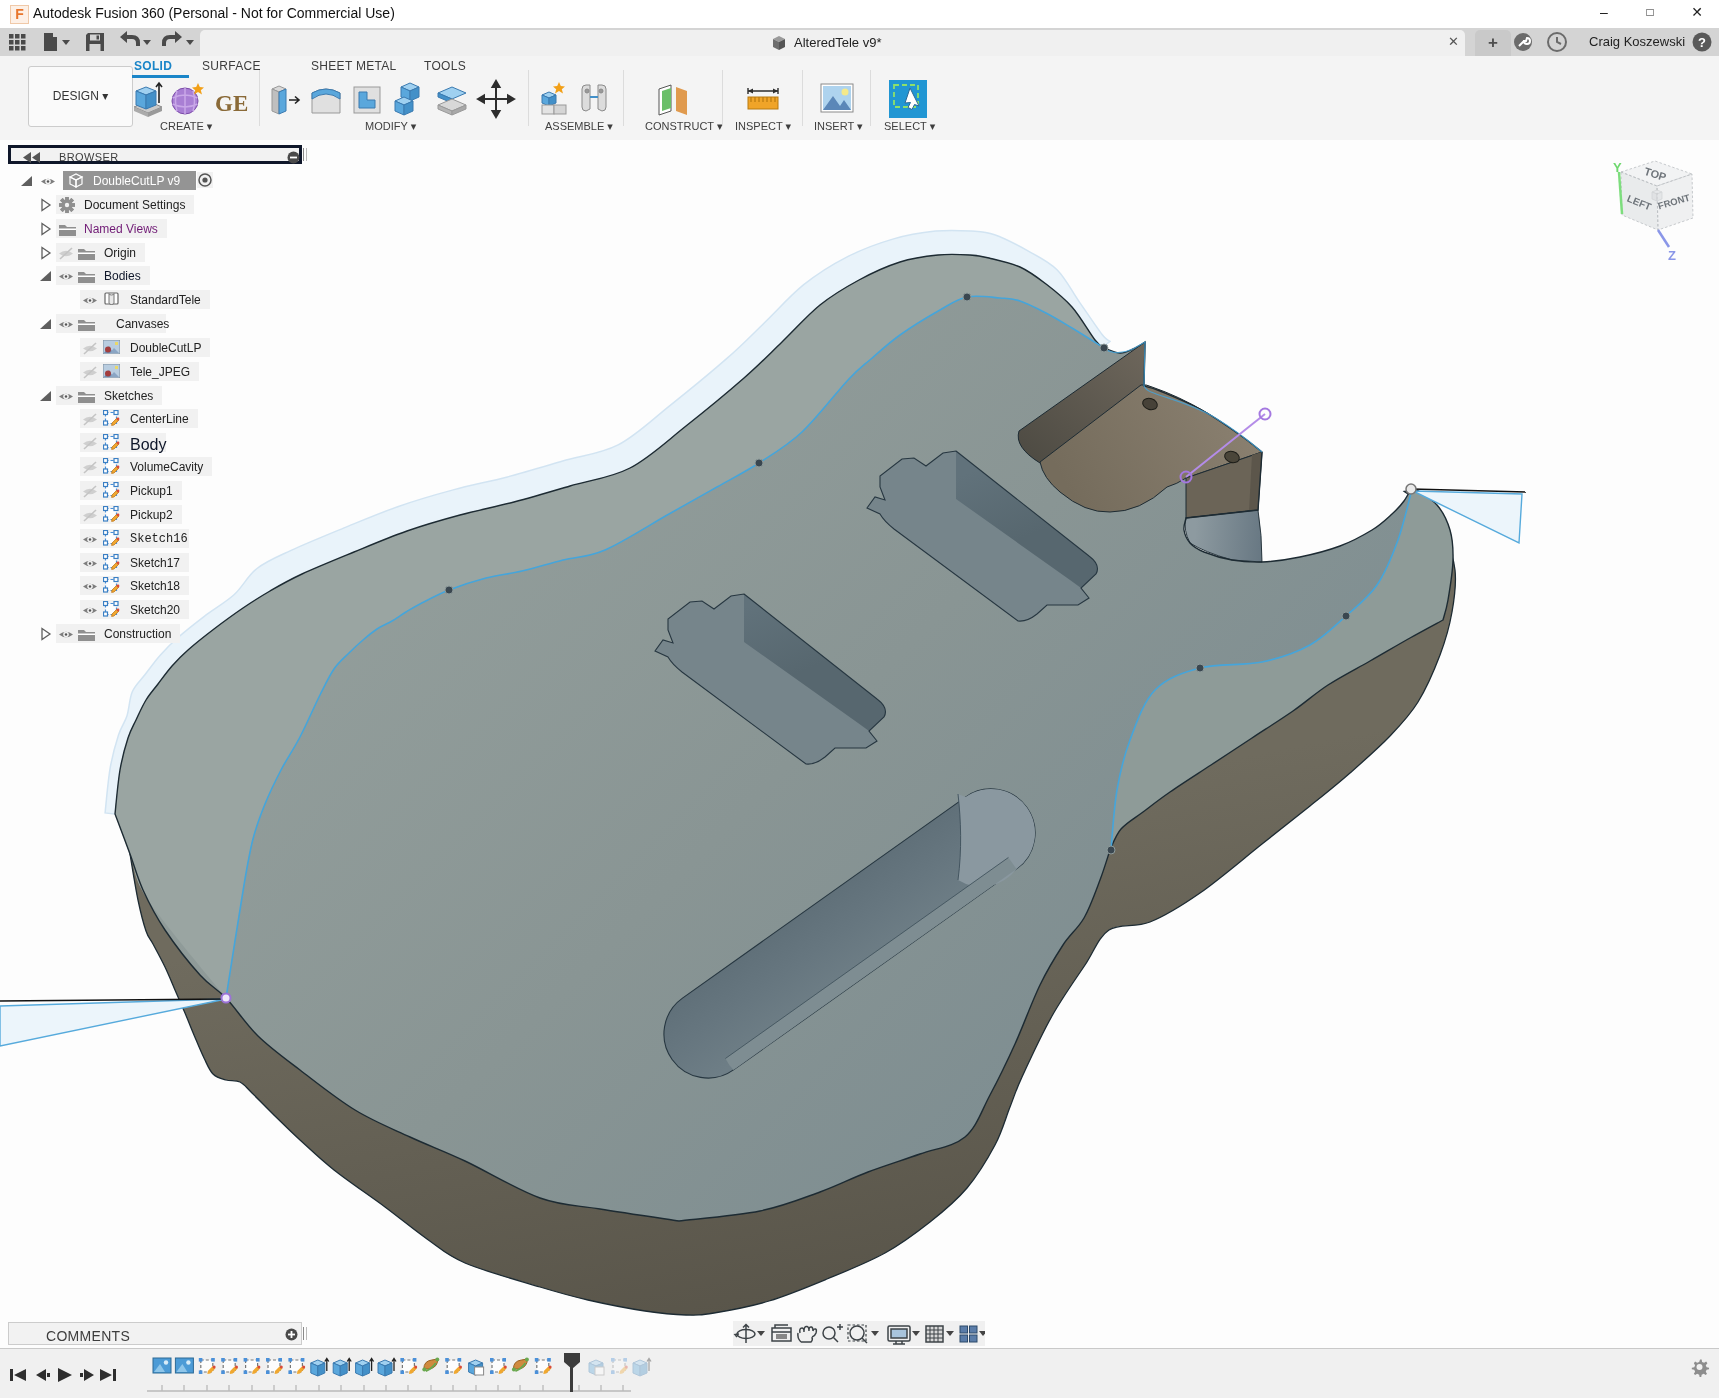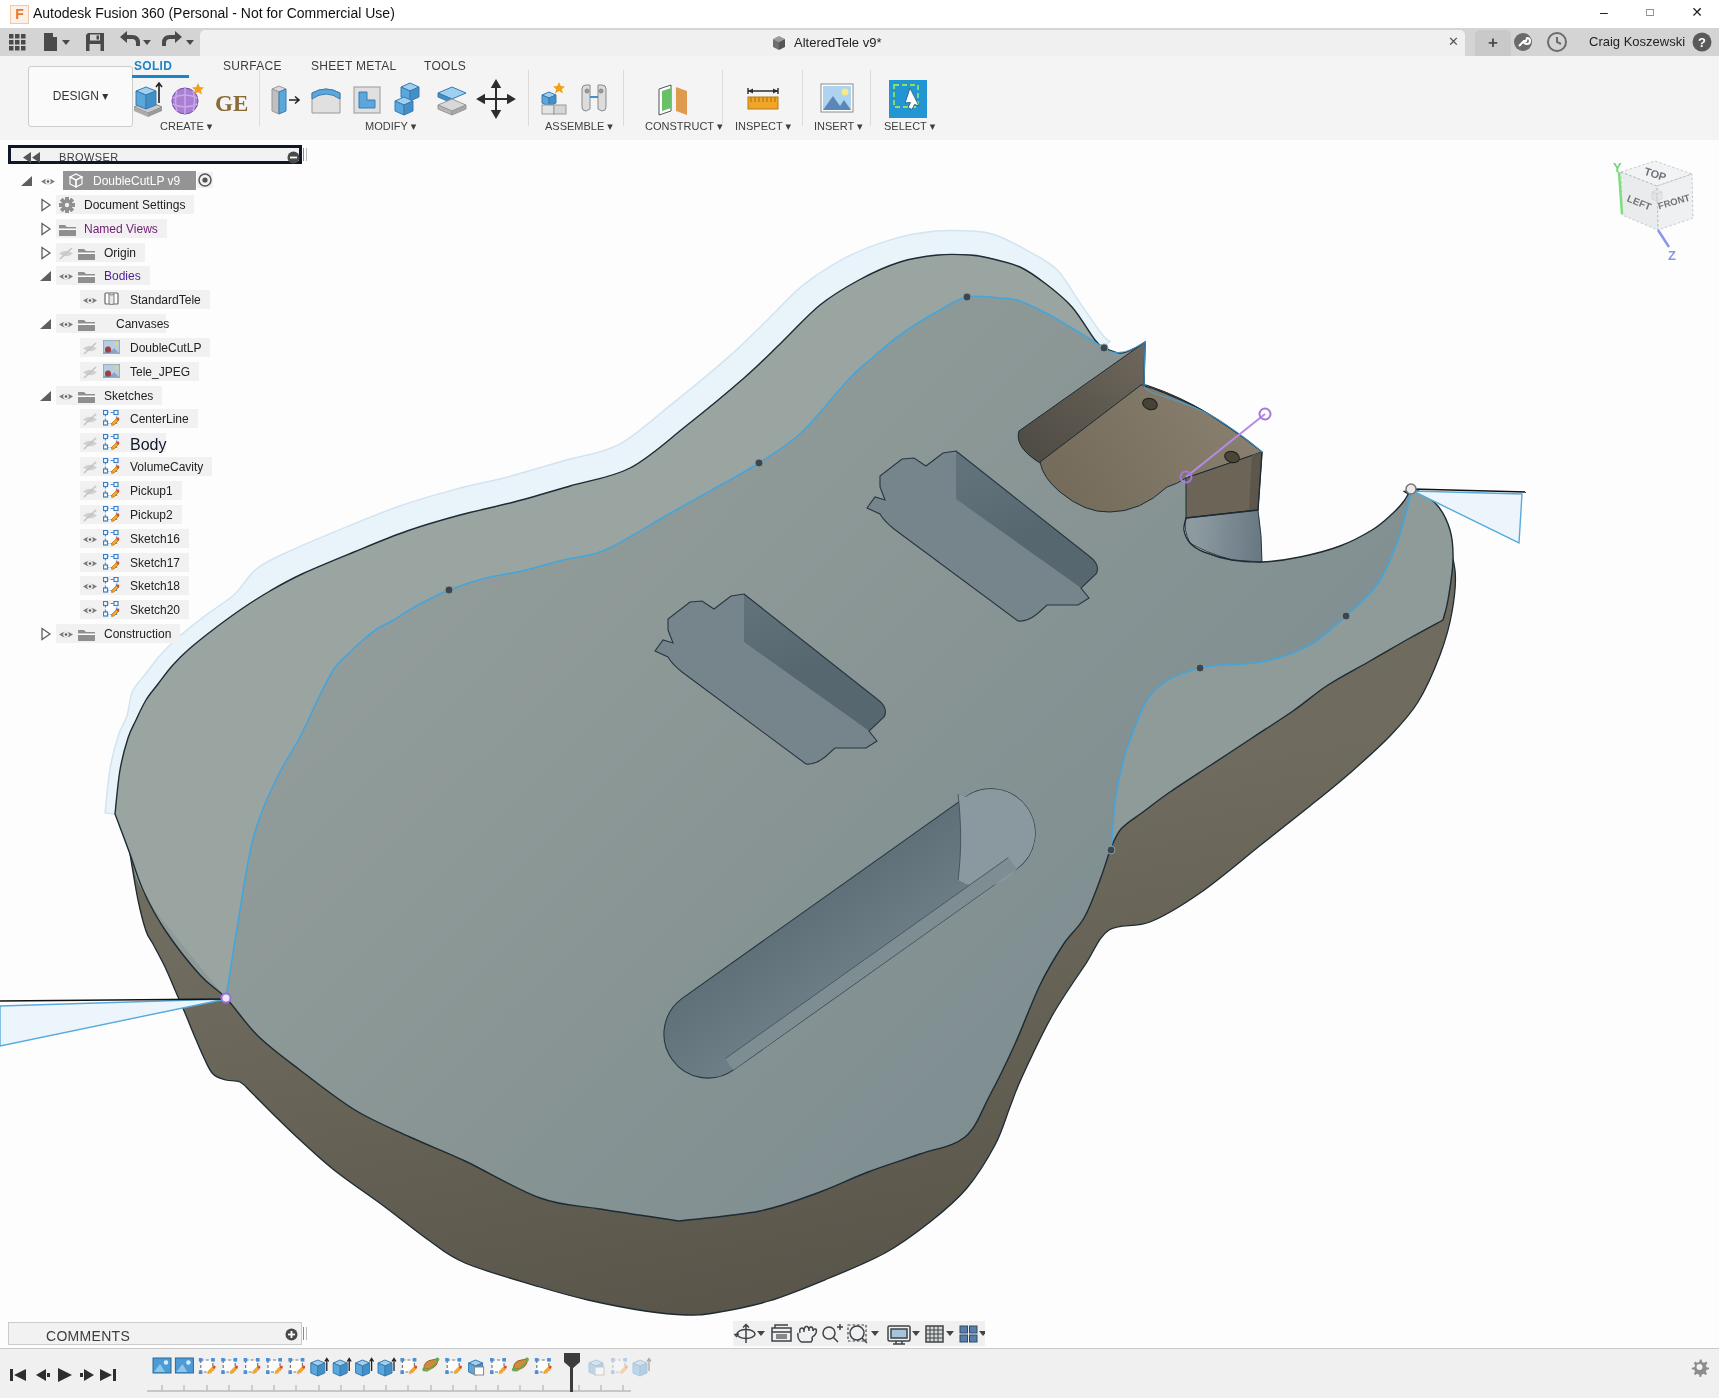--- a/index.html
+++ b/index.html
@@ -203,7 +203,7 @@
     </svg>
   <div id="designbtn">DESIGN ▾</div>
   <span class="rtab" style="left:134px;color:#1a85c8;font-weight:bold;">SOLID</span>
-  <span class="rtab" style="left:223px;">SURFACE</span>
+  <span class="rtab" style="left:202px;">SURFACE</span>
   <span class="rtab" style="left:311px;">SHEET METAL</span>
   <span class="rtab" style="left:424px;">TOOLS</span>
   <div style="position:absolute;left:132px;top:19px;width:57px;height:3px;background:#1a85c8;"></div>

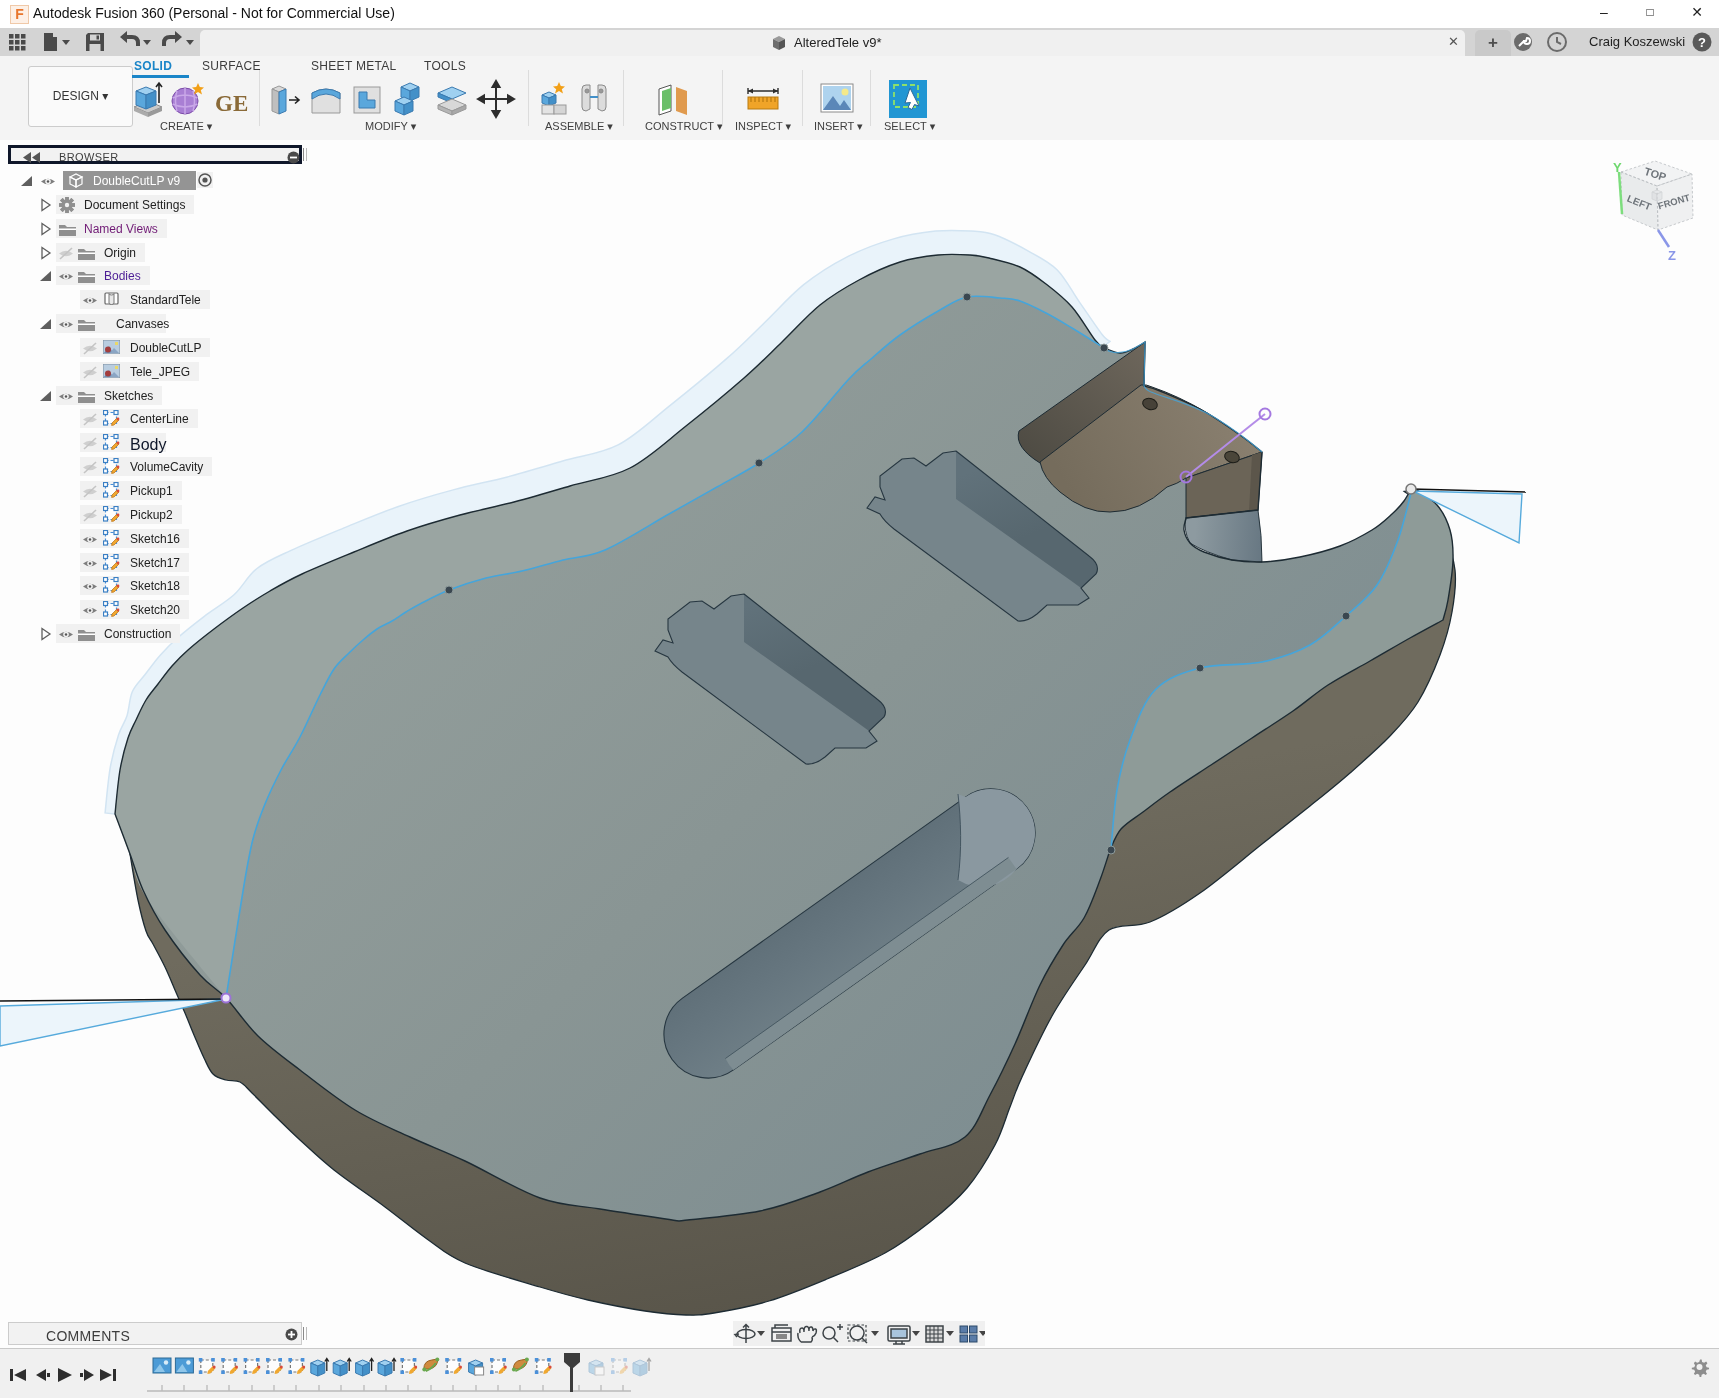--- a/index.html
+++ b/index.html
@@ -430,7 +430,7 @@
       <path d="M0,2 L6,2 L8,4 L17,4 L17,13 L0,13 Z" fill="#8f8f8f"></path>
       <rect x="0" y="5.5" width="17" height="1.5" fill="#fff"></rect>
     </svg>
-<div class="abs" style="left:104px;top:269px;font-size:12px;color:#4c1d95;">Bodies</div>
+<div class="abs" style="left:104px;top:269px;font-size:12px;color:#0f172a;">Bodies</div>
 <div class="chip" style="left:80px;top:290px;width:130px;"></div>
 <svg class="abs" style="left:82px;top:294px" width="16" height="13">
       <path d="M1,6.5 Q8,1 15,6.5 Q8,12 1,6.5 Z" fill="#7d7d7d"></path>

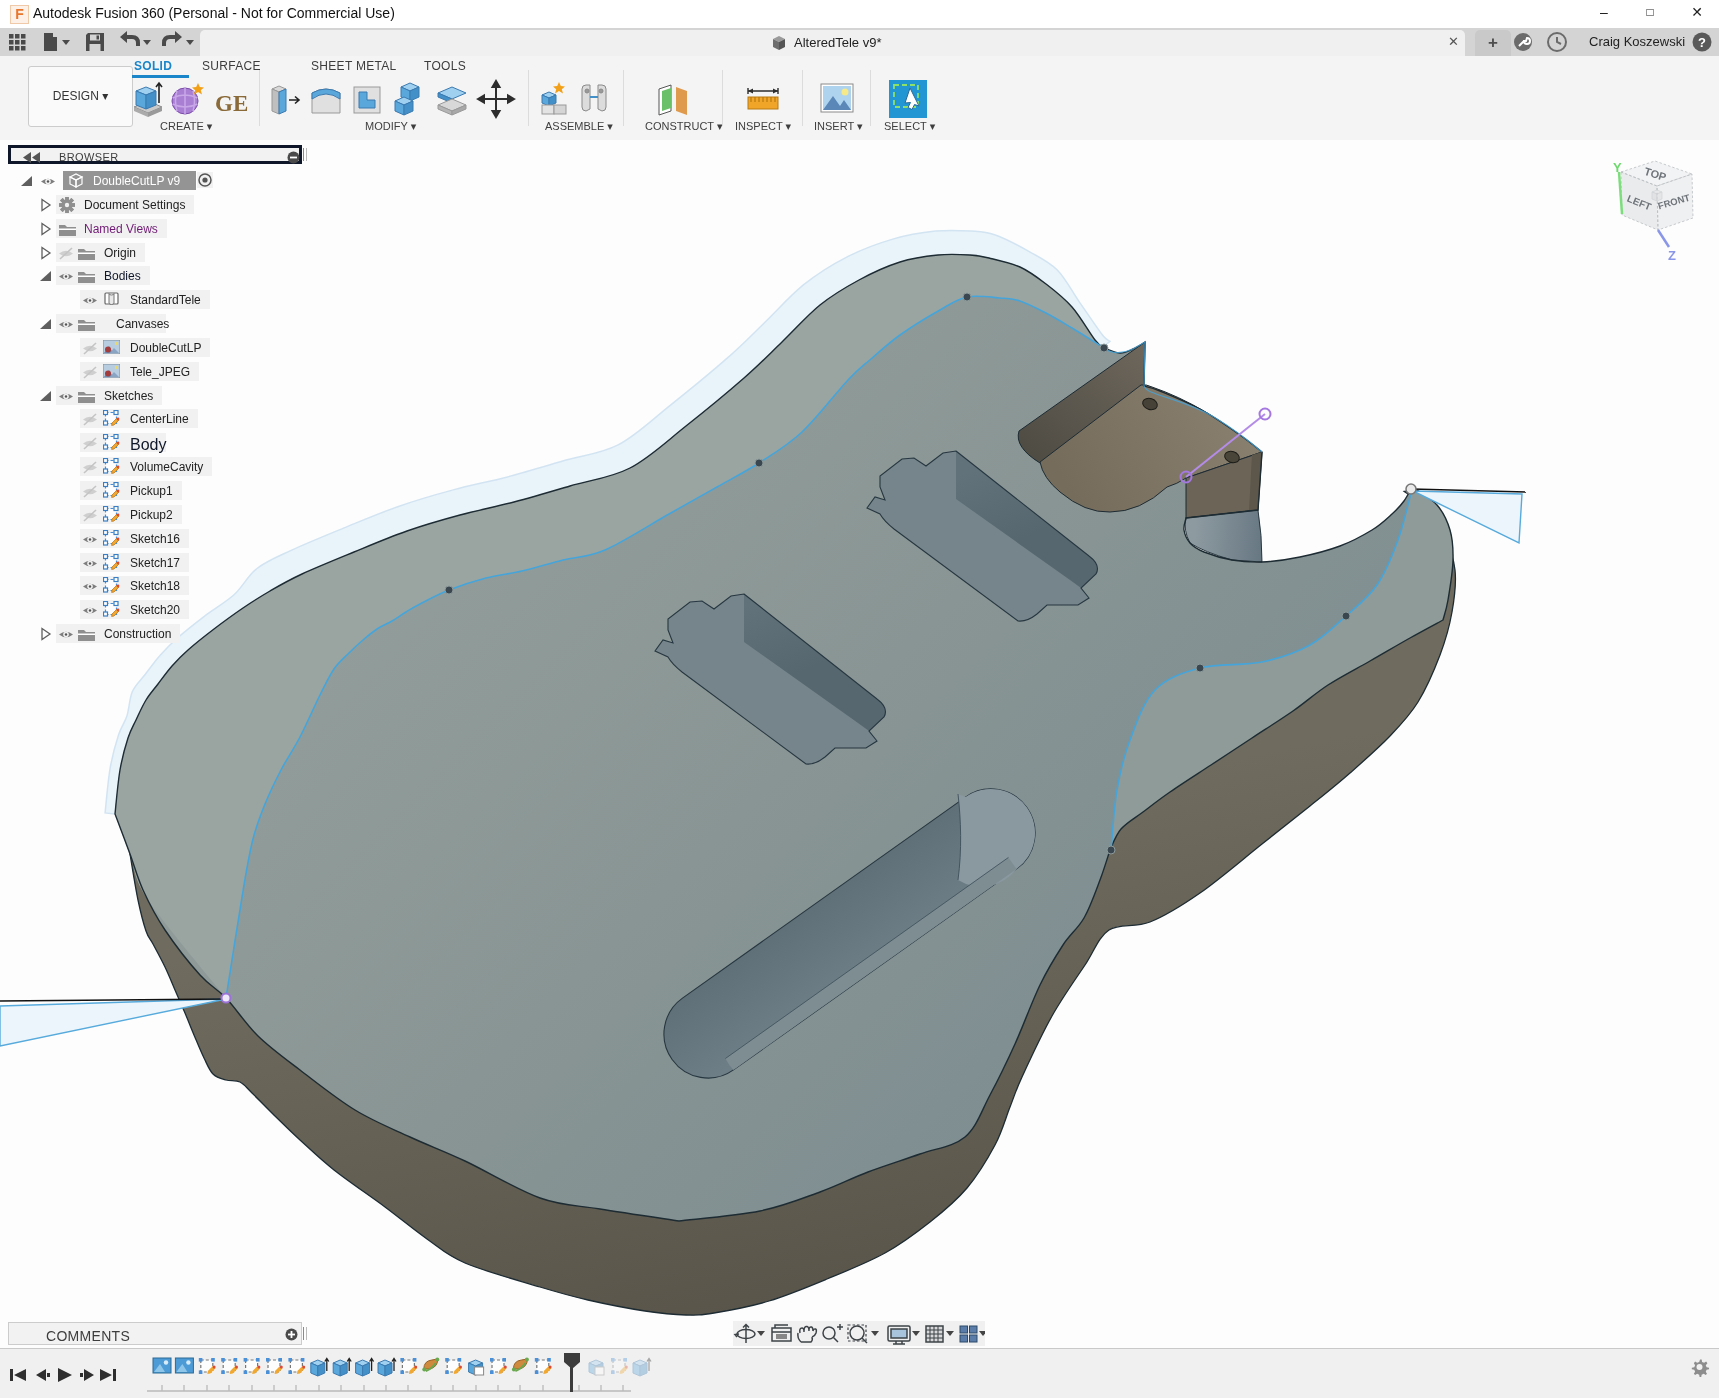--- a/index.html
+++ b/index.html
@@ -580,7 +580,7 @@
       <path d="M9,13 L14,8 L16,10 L11,15 L8.6,15.4 Z" fill="#f0a830" stroke="#c07820" stroke-width="0.8"></path>
       <circle cx="15" cy="9" r="1.4" fill="#d94a3a"></circle>
     </svg>
-<div class="abs" style="left:130px;top:532px;font-size:12px;color:#222;">Sketch16</div>
+<div class="abs" style="left:130px;top:532px;font-size:12px;color:#222;font-family:Liberation Mono, monospace;">Sketch16</div>
 <div class="chip" style="left:80px;top:553px;width:109px;"></div>
 <svg class="abs" style="left:82px;top:557px" width="16" height="13">
       <path d="M1,6.5 Q8,1 15,6.5 Q8,12 1,6.5 Z" fill="#7d7d7d"></path>

